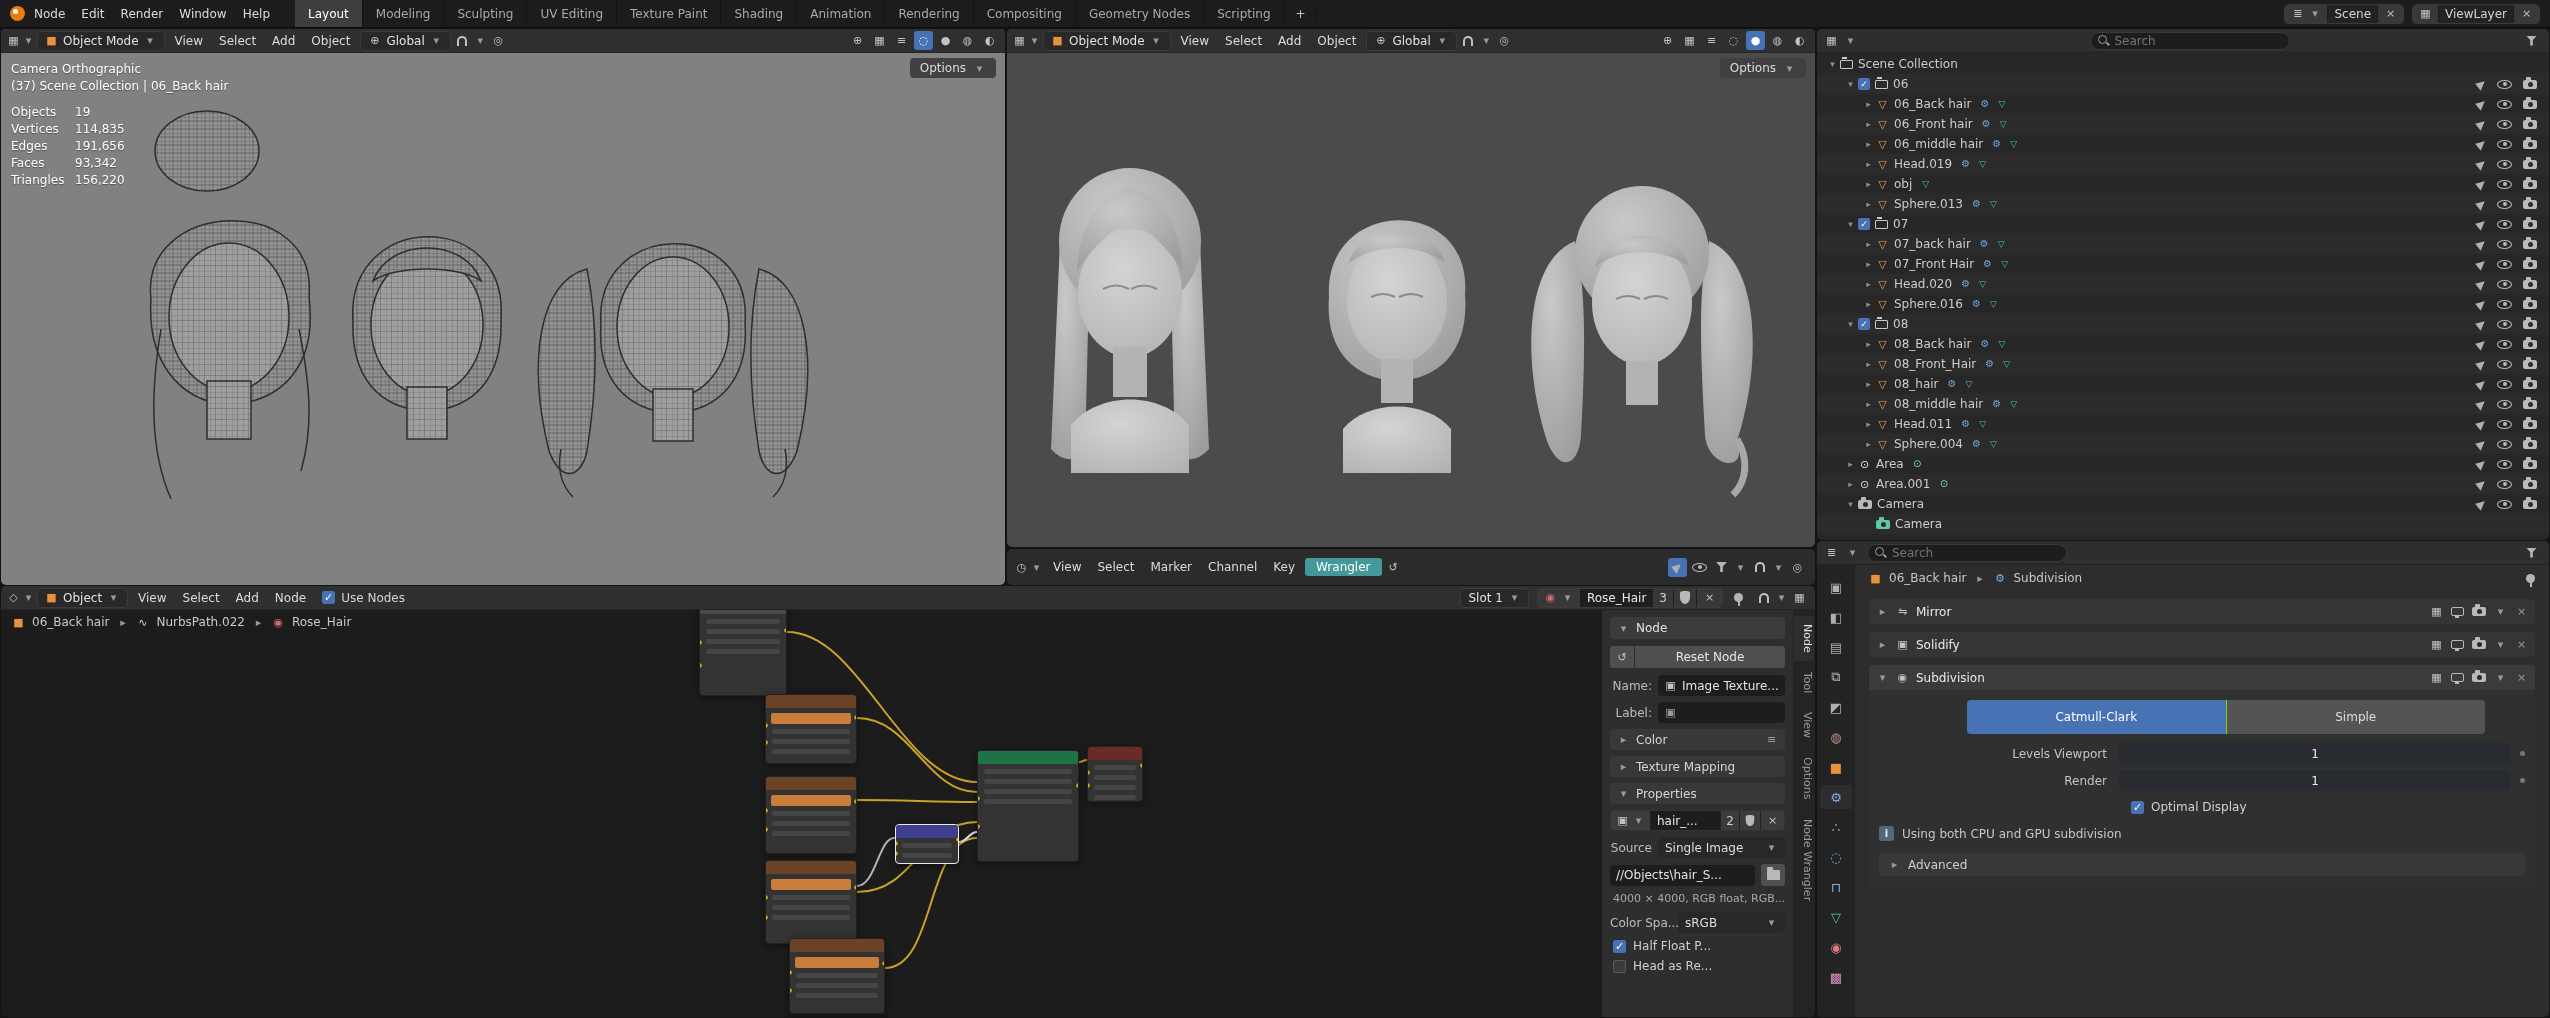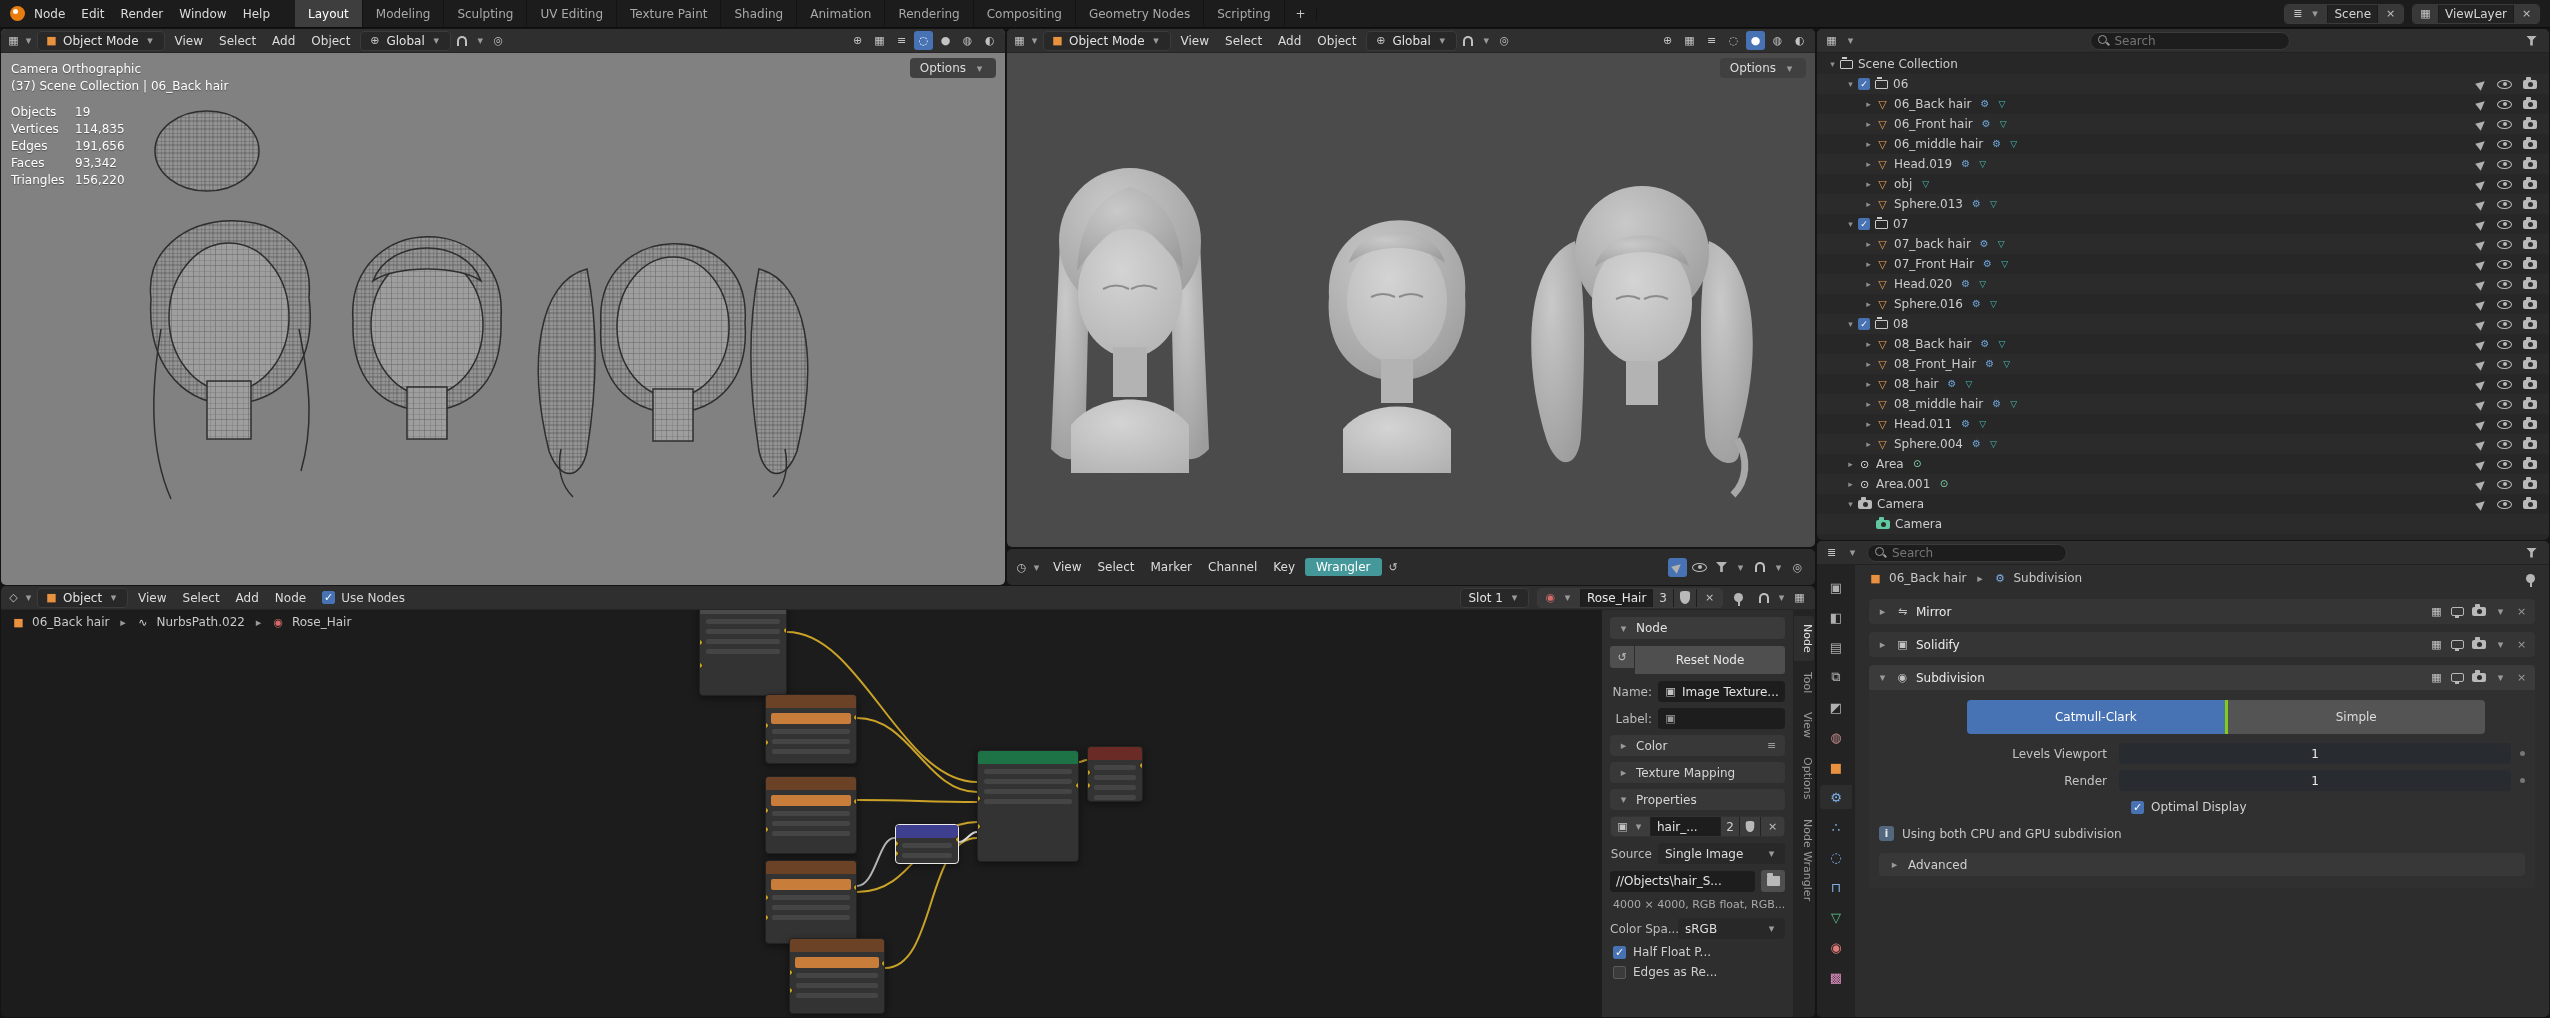--- a/index.html
+++ b/index.html
@@ -130,7 +130,7 @@
 .nphead{height:22px;background:#3b3b3b;border-radius:4px;display:flex;align-items:center;gap:6px;padding:0 7px;color:#e3e3e3;margin-bottom:7px}
 .npbtnrow{display:flex;gap:1px;margin-bottom:7px}
 .npsq{width:24px;height:22px;background:#4f4f4f;border-radius:3px 0 0 3px;display:flex;align-items:center;justify-content:center;color:#d5d5d5}
-.npbtn{flex:1;height:28px;background:#4f4f4f;border-radius:0 3px 3px 0;display:flex;align-items:center;justify-content:center;color:#e6e6e6}
+.npbtn{flex:1;height:22px;background:#4f4f4f;border-radius:0 3px 3px 0;display:flex;align-items:center;justify-content:center;color:#e6e6e6}
 .nprow{display:flex;align-items:center;margin-bottom:6px;gap:6px}
 .nplabel{width:42px;text-align:right;color:#bdbdbd;flex:none;white-space:nowrap}
 .npfield{flex:1;height:21px;background:#1d1d1d;border-radius:4px;display:flex;align-items:center;gap:5px;padding:0 6px;color:#e3e3e3;white-space:nowrap;overflow:hidden}

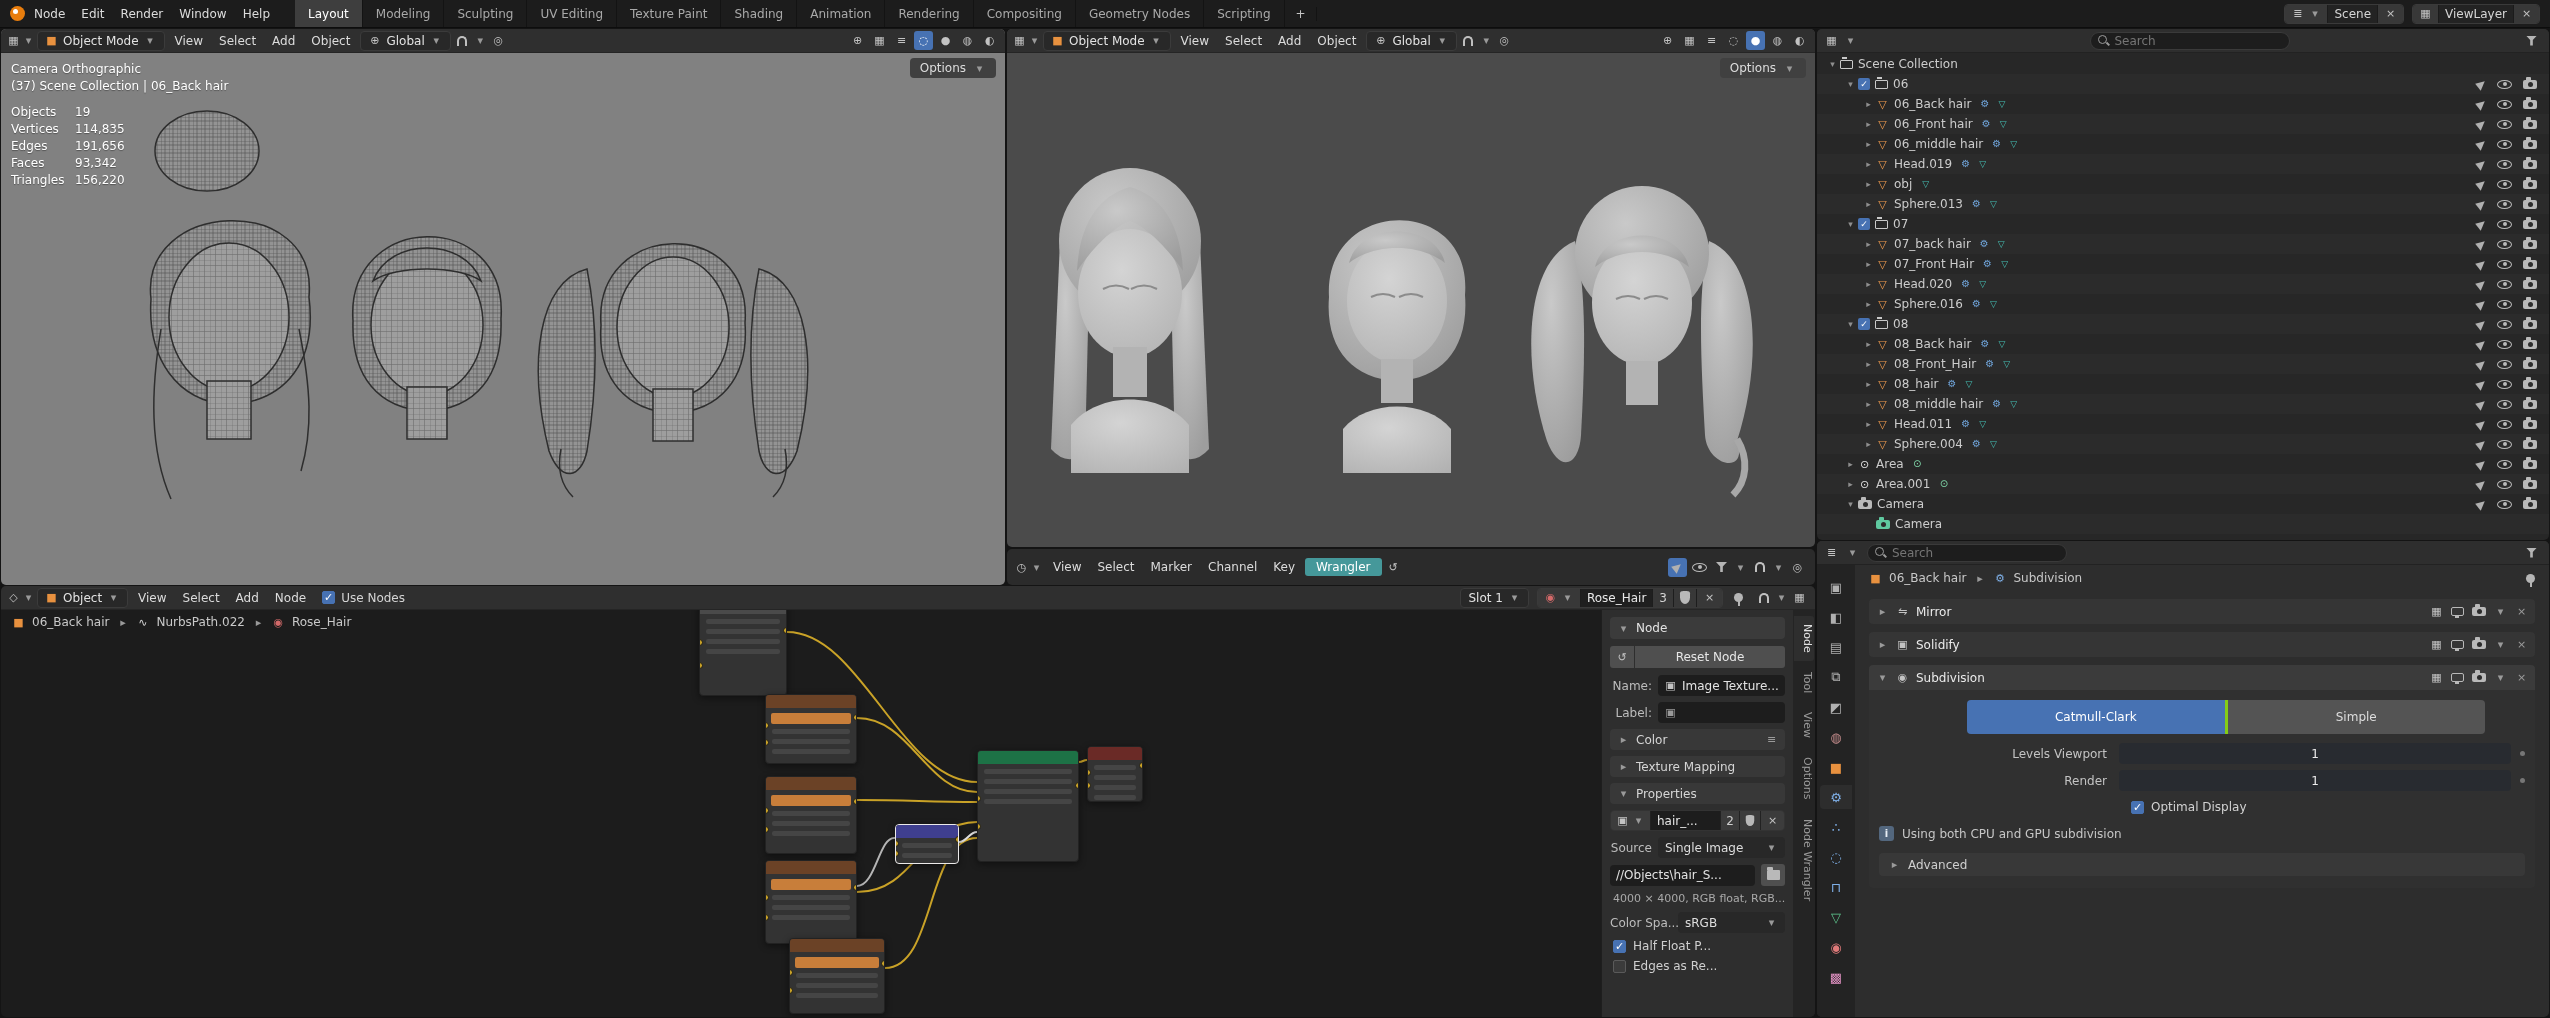--- a/index.html
+++ b/index.html
@@ -99,7 +99,7 @@
 .segbtns{display:flex;height:34px;margin:1px 40px 9px 88px;border-radius:4px;overflow:hidden}
 .sb{flex:1;display:flex;align-items:center;justify-content:center;background:#545454;color:#ddd;white-space:nowrap}
 .sb.active{background:#4772b3;color:#fff}
-.sb+.sb{border-left:3px solid #84cc16}
+.sb+.sb{border-left:1px solid #84cc16}
 .prow{display:flex;align-items:center;margin-top:6px;height:21px}
 .plabel{width:240px;text-align:right;padding-right:12px;color:#c3c3c3;white-space:nowrap;flex:none}
 .pfield{flex:1;background:#282b30;border-radius:4px;height:21px;display:flex;align-items:center;justify-content:center;color:#ececec}

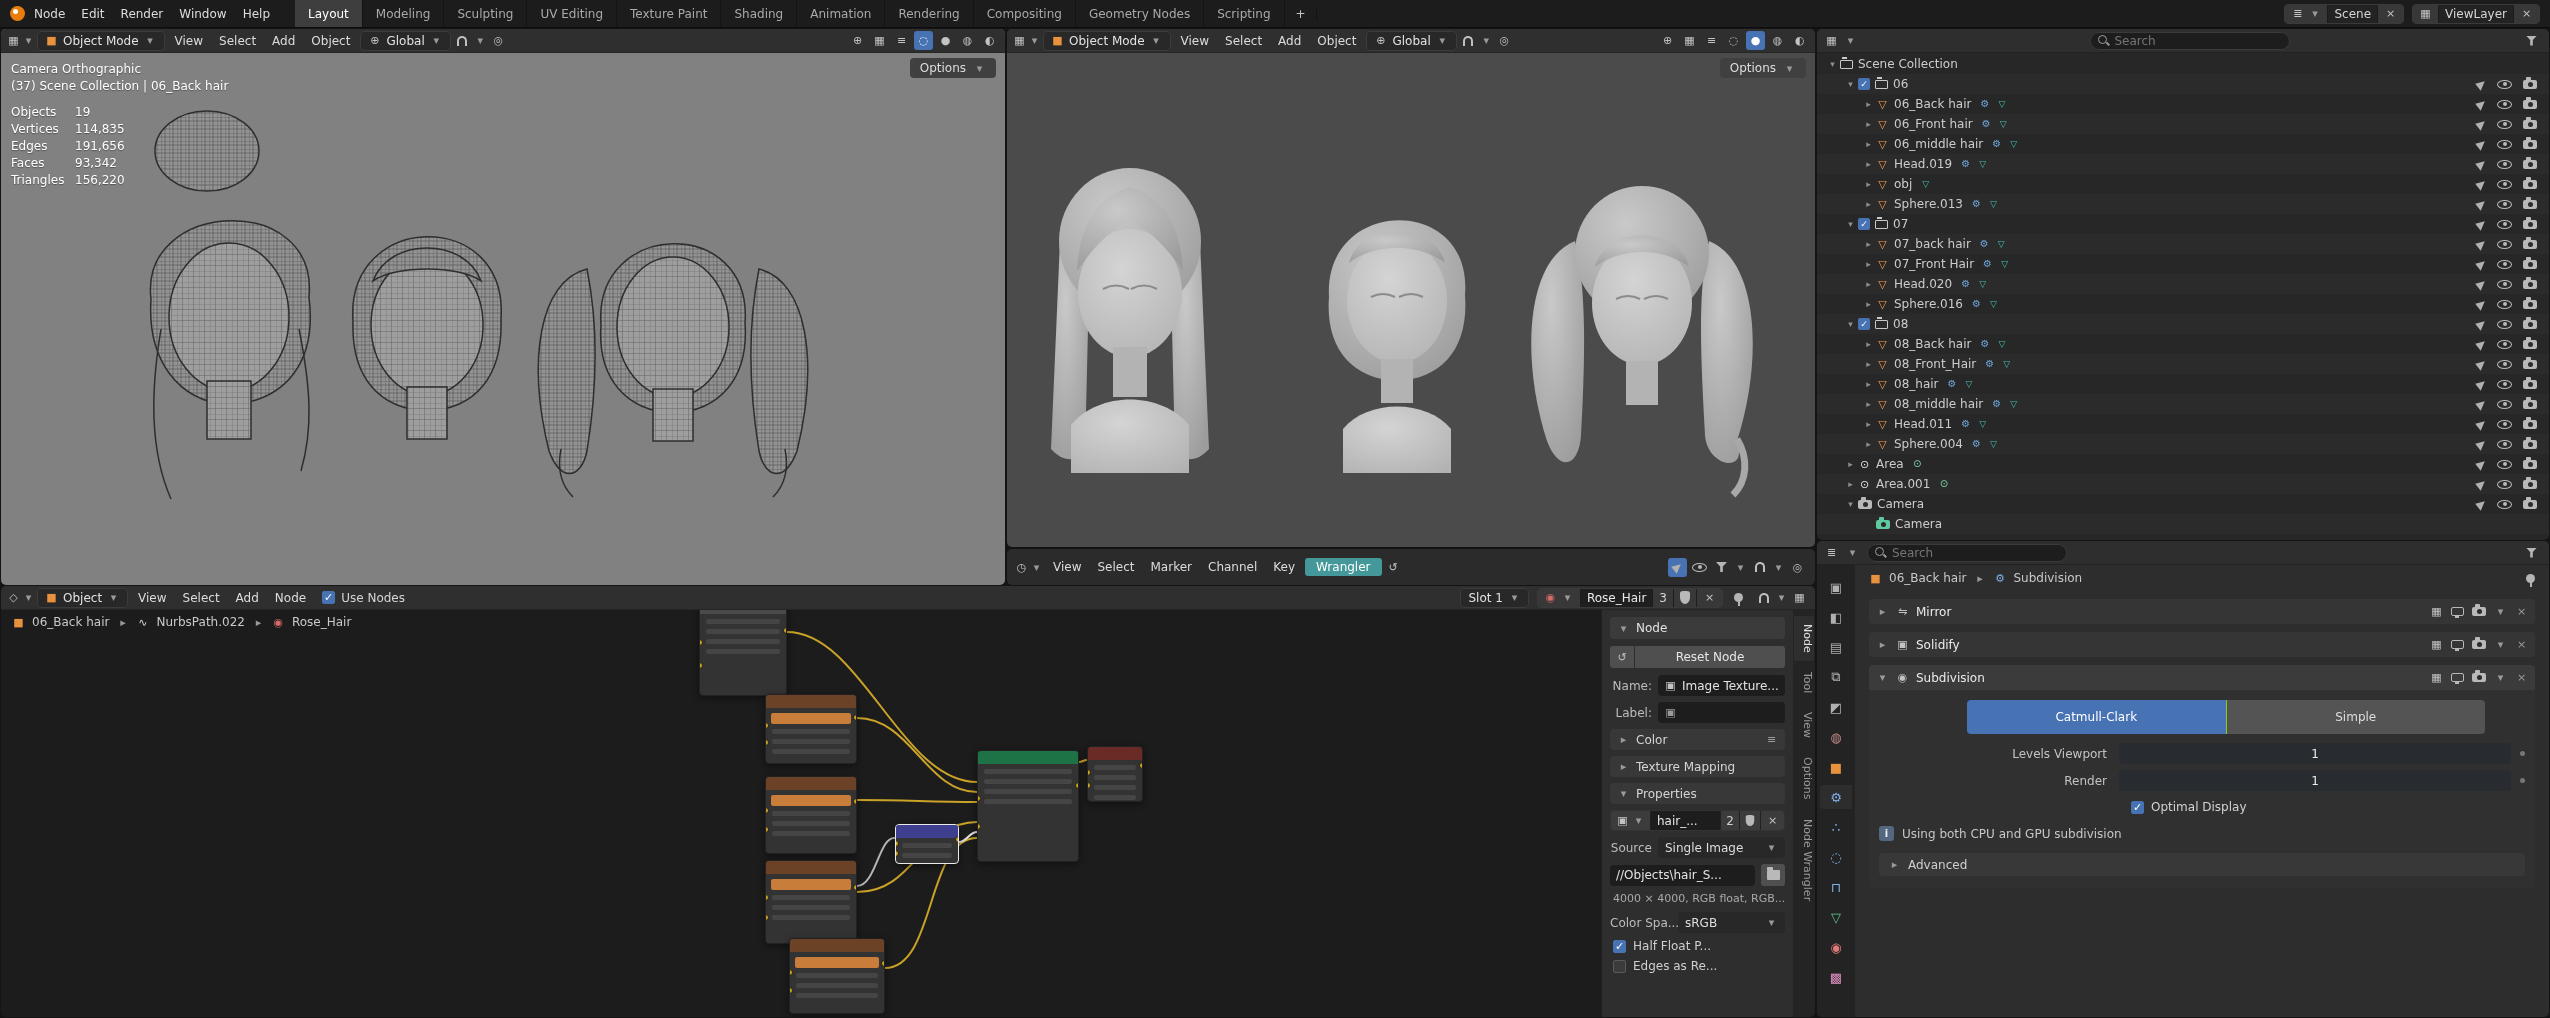--- a/index.html
+++ b/index.html
@@ -1151,7 +1151,7 @@
     </div>
     <div class="npchk">
       <span class="bchk"></span>
-      <span>Edges as Re...</span>
+      <span>Head as Re...</span>
     </div>
   </aside>
   <div id="ntabs">

